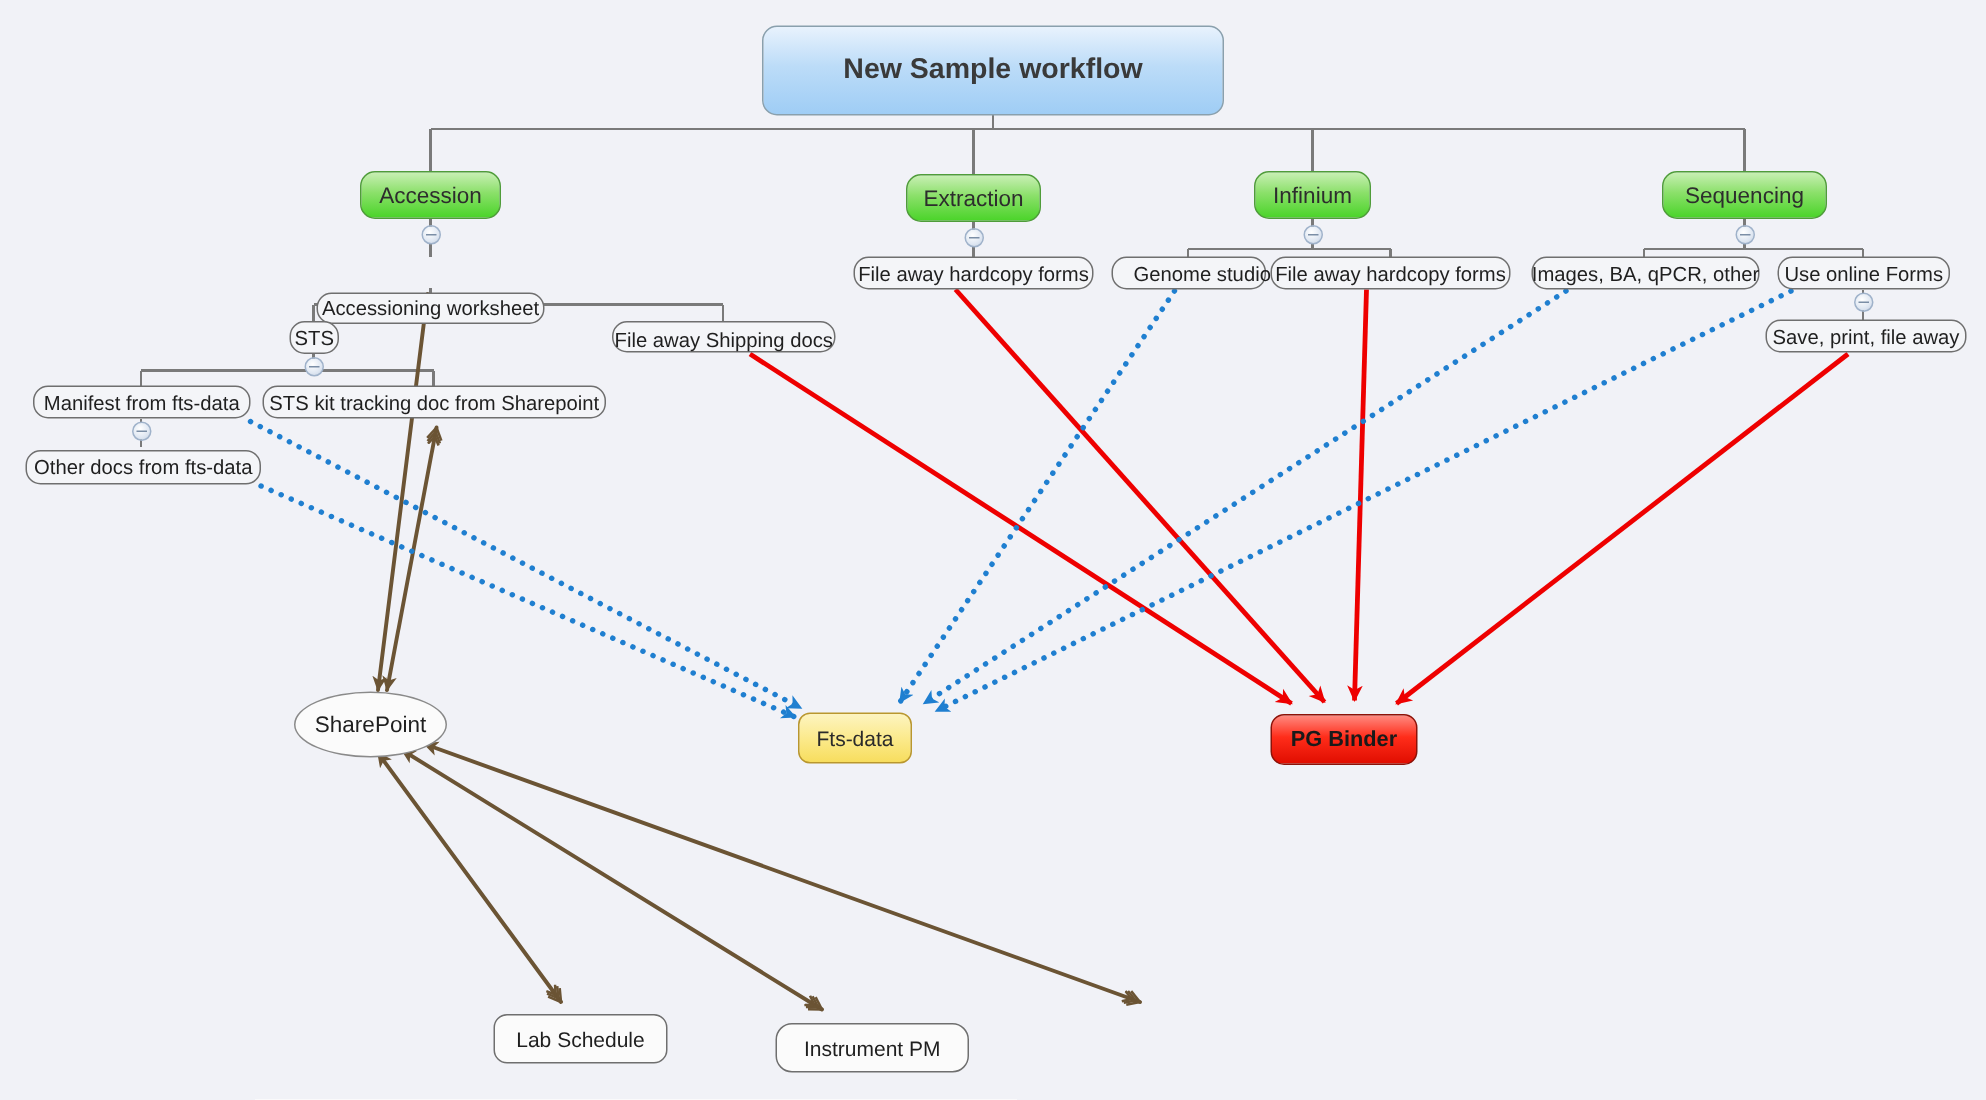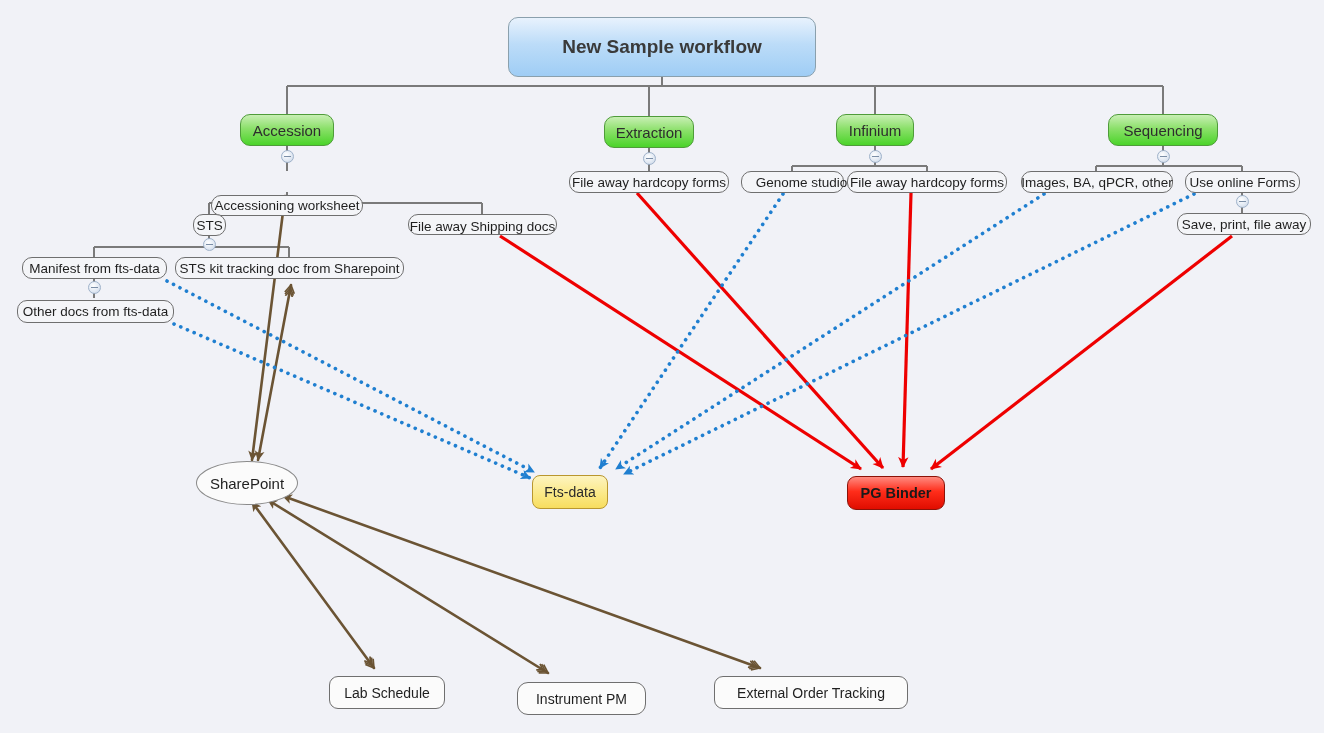--- a/index.html
+++ b/index.html
@@ -305,9 +305,6 @@
   <div class="node n-round" style="left:517px; top:682px; width:129px; height:33px;border-radius:11px;">
     <span>Instrument PM</span>
   </div>
-  <div class="node n-round" style="left:714px; top:676px; width:194px; height:33px;">
-    <span>External Order Tracking</span>
-  </div>
 
 </div>
 

